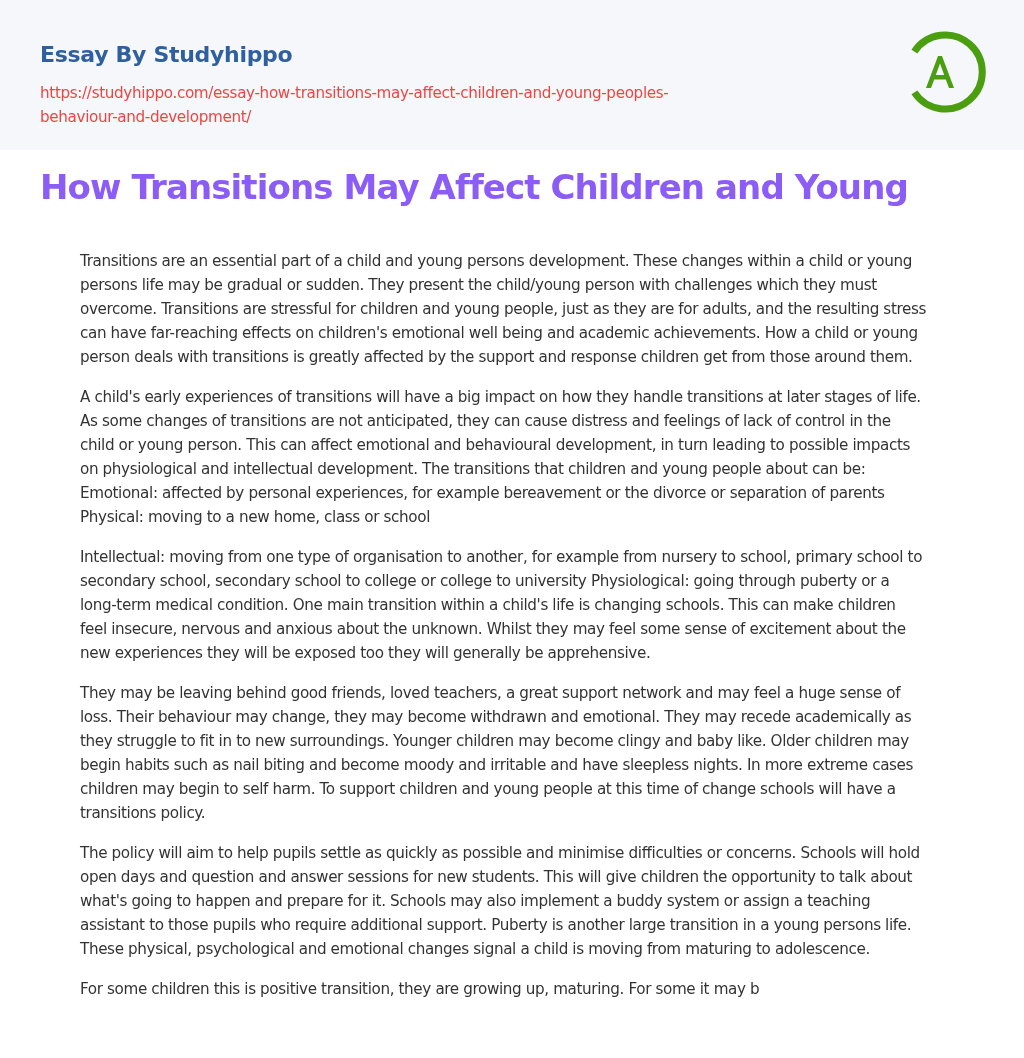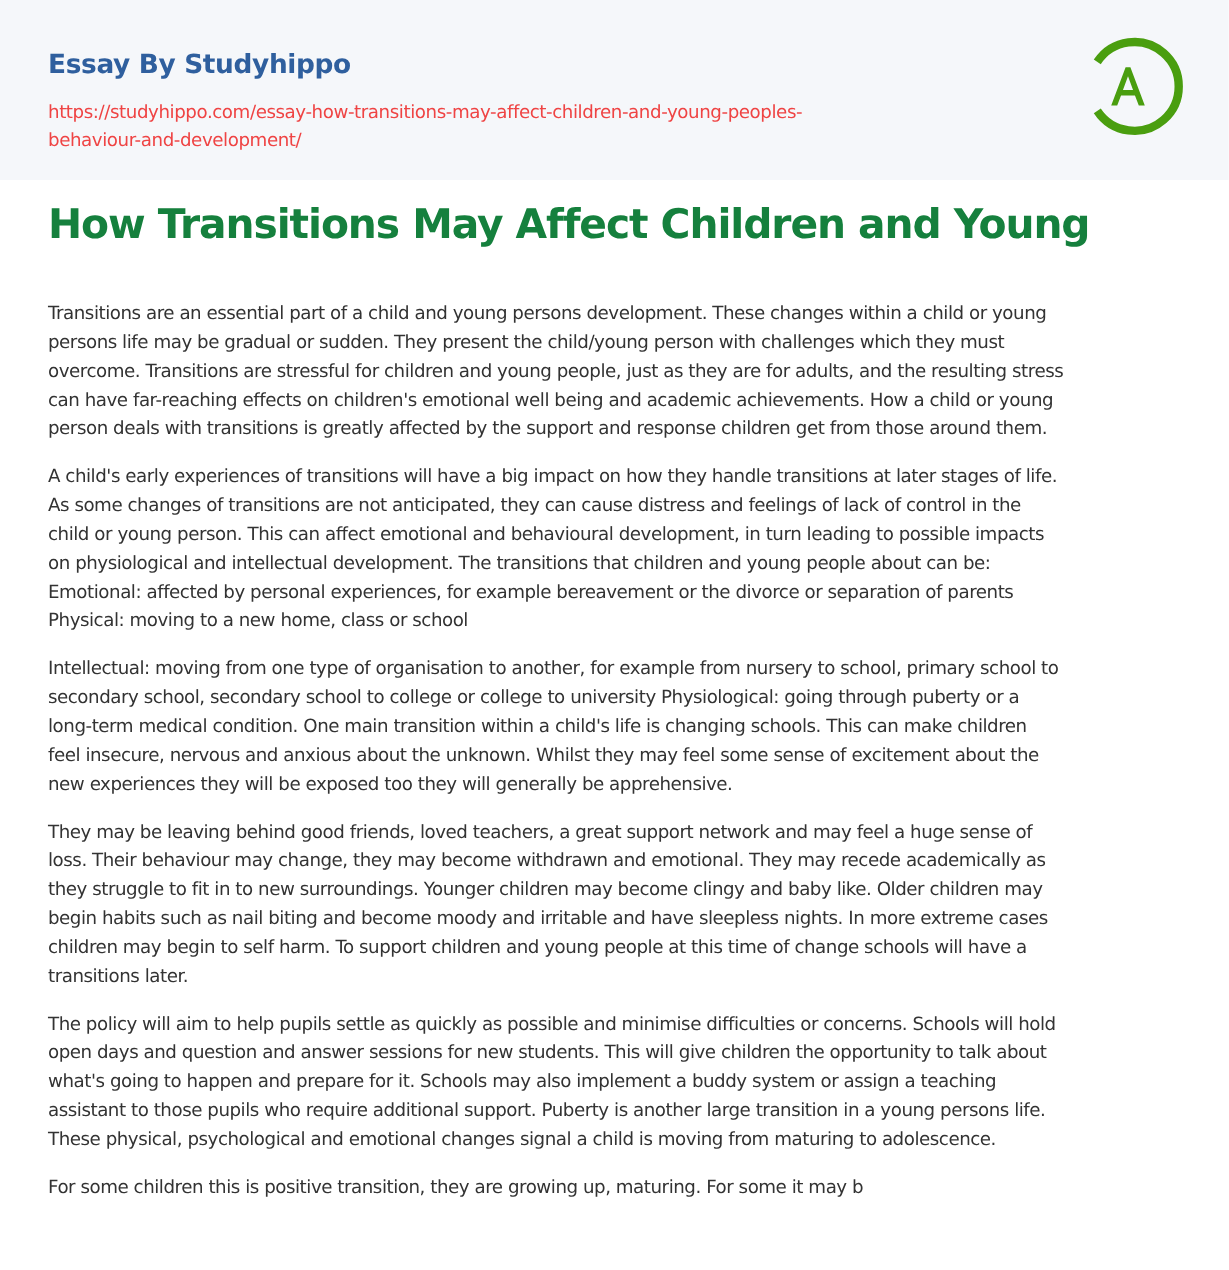--- a/index.html
+++ b/index.html
@@ -66,7 +66,7 @@
       font-size: 34px;
       letter-spacing: -0.9px;
       line-height: 35px;
-      color: #15803d;
+      color: #8b5cf6;
     }
     .article-title .title-line { display: block; white-space: nowrap; }
 

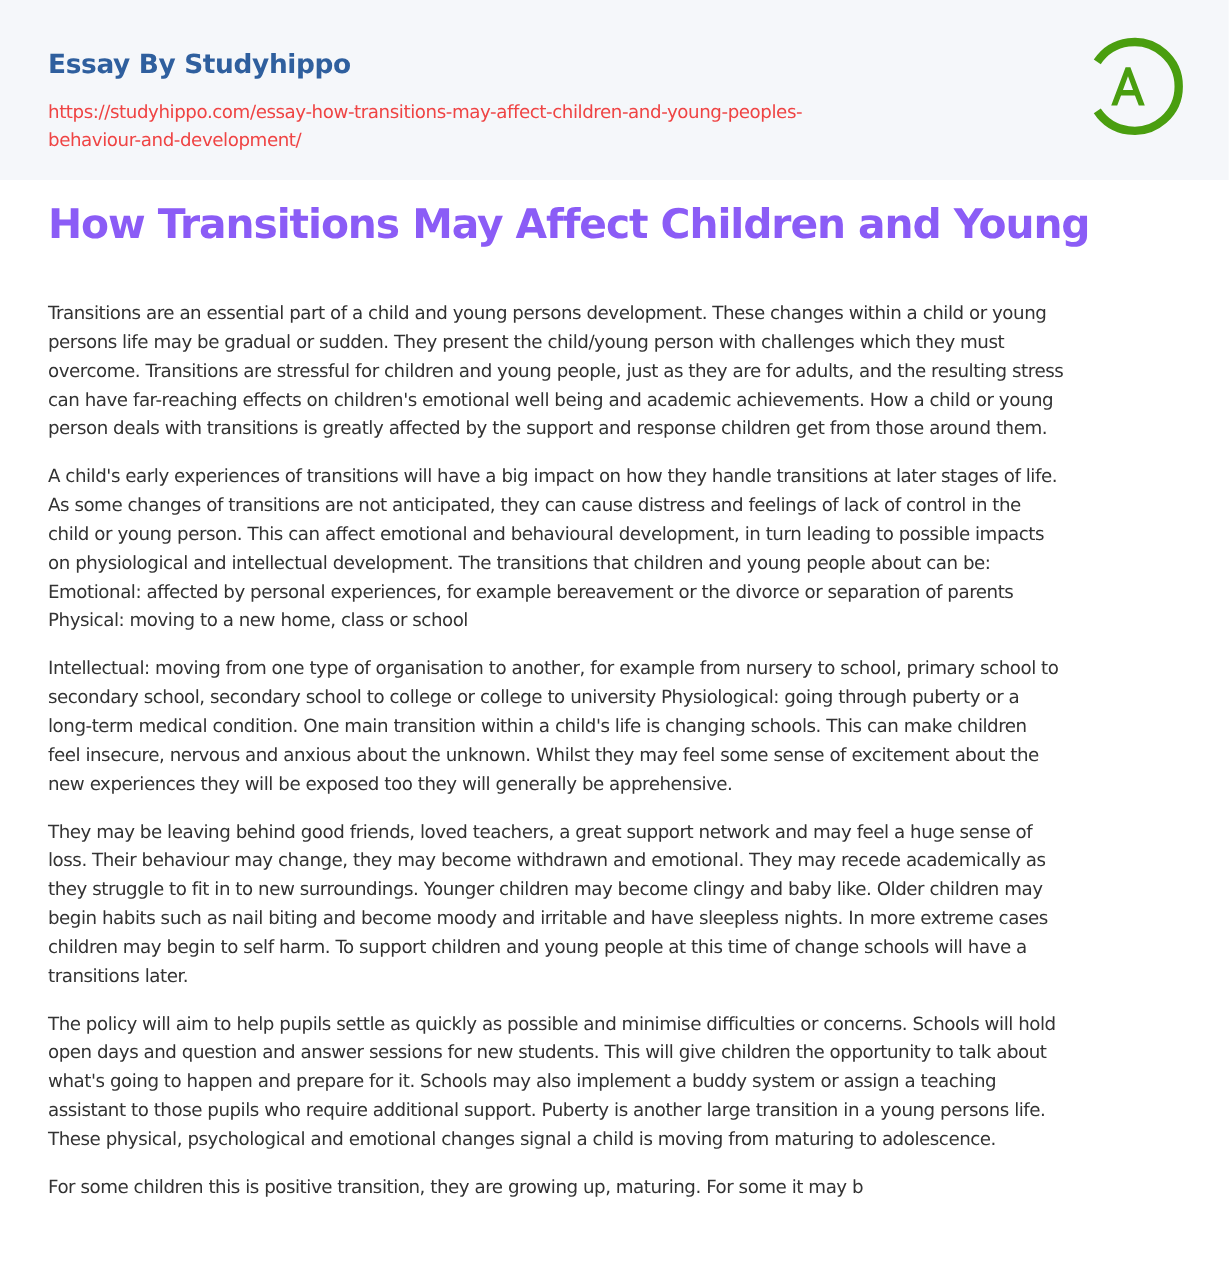--- a/index.html
+++ b/index.html
@@ -83,7 +83,7 @@
       line-height: 24px;
       color: #333333;
     }
-    .para .line { display: block; white-space: nowrap; }
+    .para .line { display: block; white-space: nowrap; margin-left: 40px; }
   </style>
 </head>
 <body>

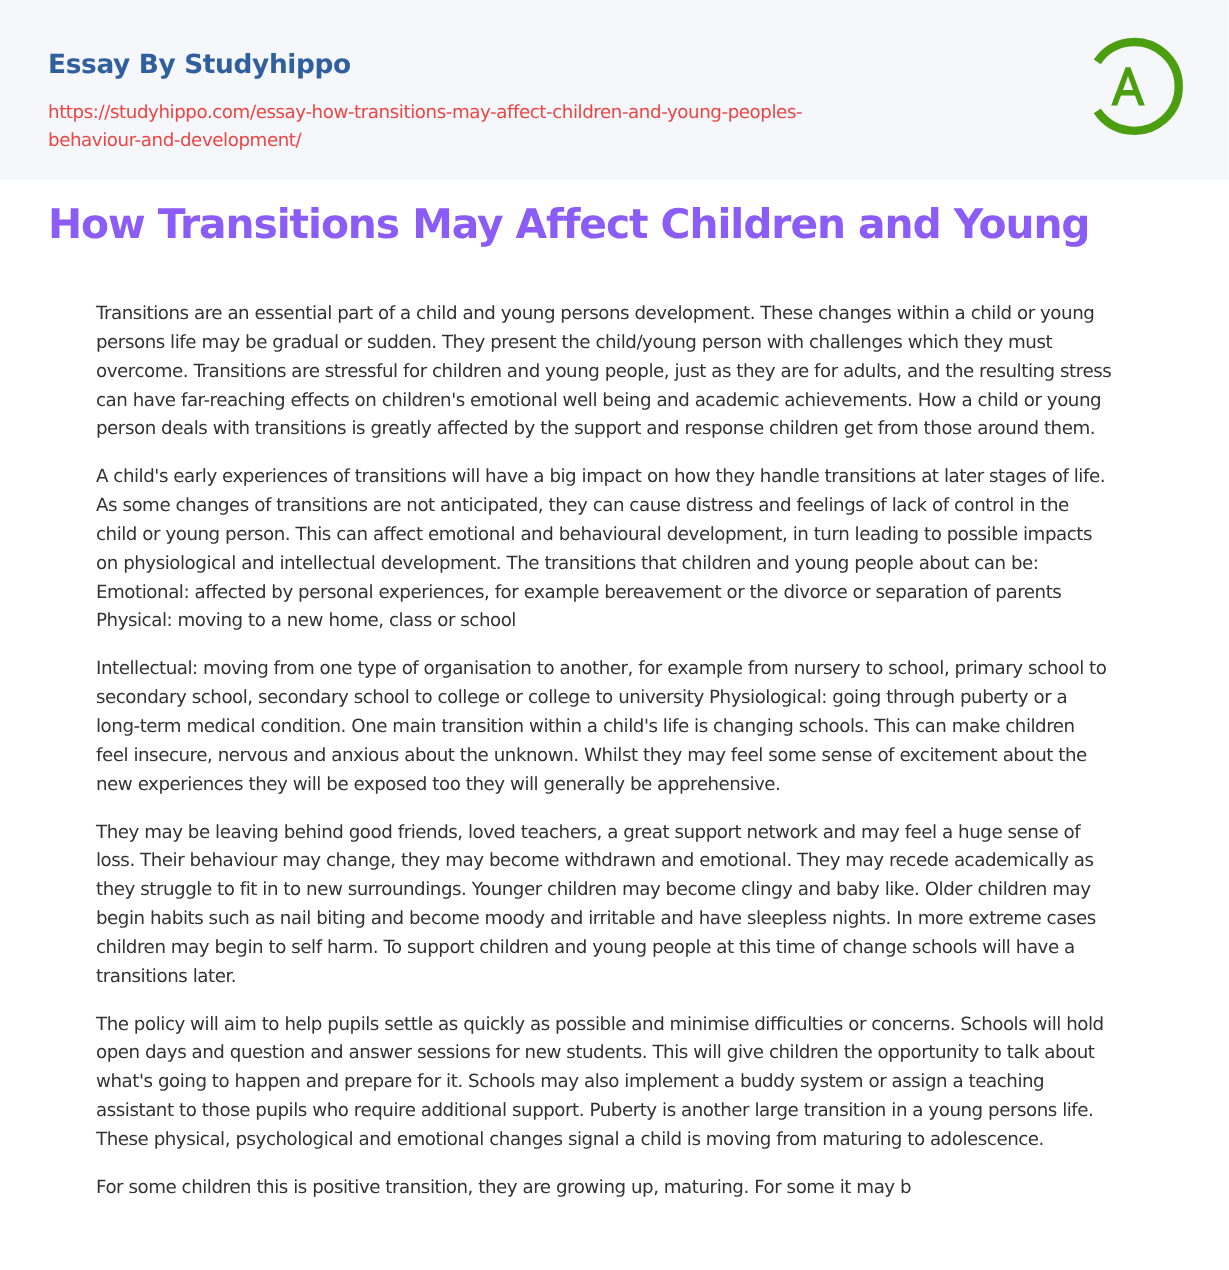--- a/index.html
+++ b/index.html
@@ -137,7 +137,7 @@
     <span class="line">they struggle to fit in to new surroundings. Younger children may become clingy and baby like. Older children may</span>
     <span class="line">begin habits such as nail biting and become moody and irritable and have sleepless nights. In more extreme cases</span>
     <span class="line">children may begin to self harm. To support children and young people at this time of change schools will have a</span>
-    <span class="line">transitions later.</span>
+    <span class="line">transitions policy.</span>
   </p>
   <p class="para">
     <span class="line">The policy will aim to help pupils settle as quickly as possible and minimise difficulties or concerns. Schools will hold</span>

